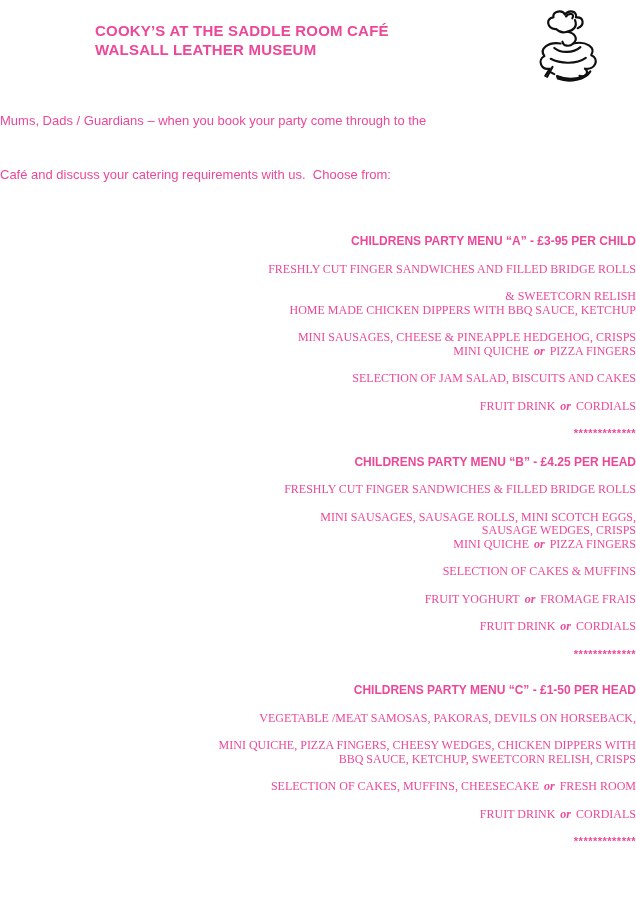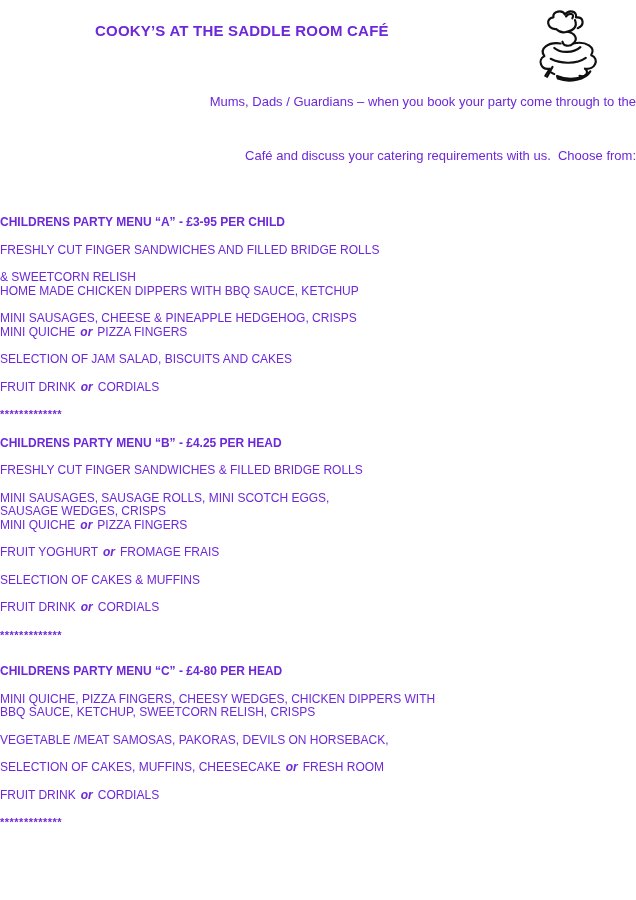--- a/index.html
+++ b/index.html
@@ -8,7 +8,7 @@
     width: 636px;
     height: 900px;
     background: #ffffff;
-    color: #6d28d9;
+    color: #ec4899;
     font-family: "Liberation Sans", sans-serif;
     overflow: hidden;
   }

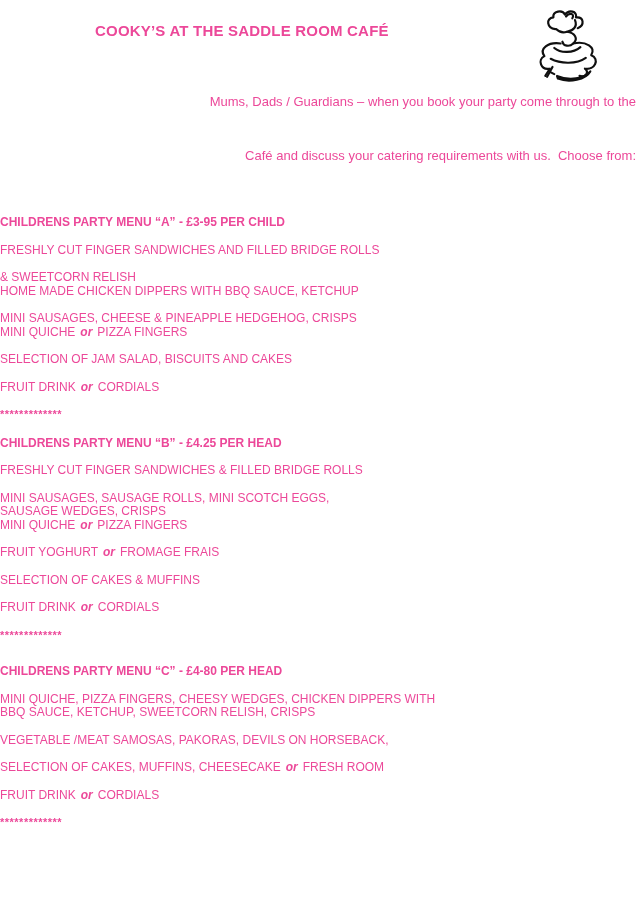--- a/index.html
+++ b/index.html
@@ -66,6 +66,7 @@
 
   <div class="header-block">
     <div>COOKY’S AT THE SADDLE ROOM CAFÉ</div>
+    <div>WALSALL LEATHER MUSEUM</div>
   </div>
 
   <div class="chef">

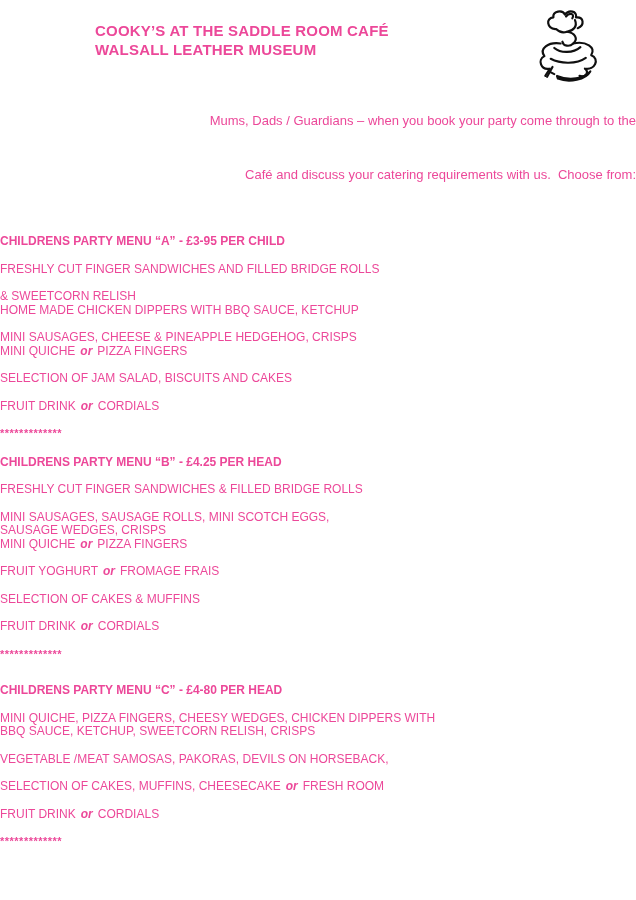--- a/index.html
+++ b/index.html
@@ -30,7 +30,7 @@
   .chef svg { width: 100%; height: 100%; }
   .intro {
     margin-top: 17px;
-    text-align: right;
+    text-align: left;
     font-size: 13px;
     line-height: 18px;
     white-space: pre-wrap;

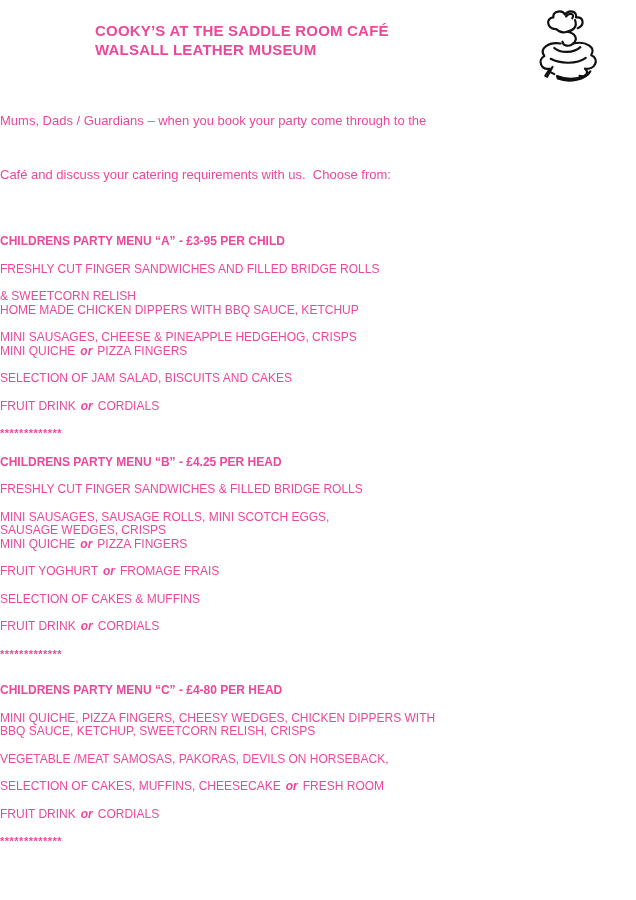--- a/index.html
+++ b/index.html
@@ -36,7 +36,7 @@
     white-space: pre-wrap;
   }
   .menu, .footer-notes {
-    text-align: left;
+    text-align: right;
     font-size: 12px;
     line-height: 13.5px;
   }

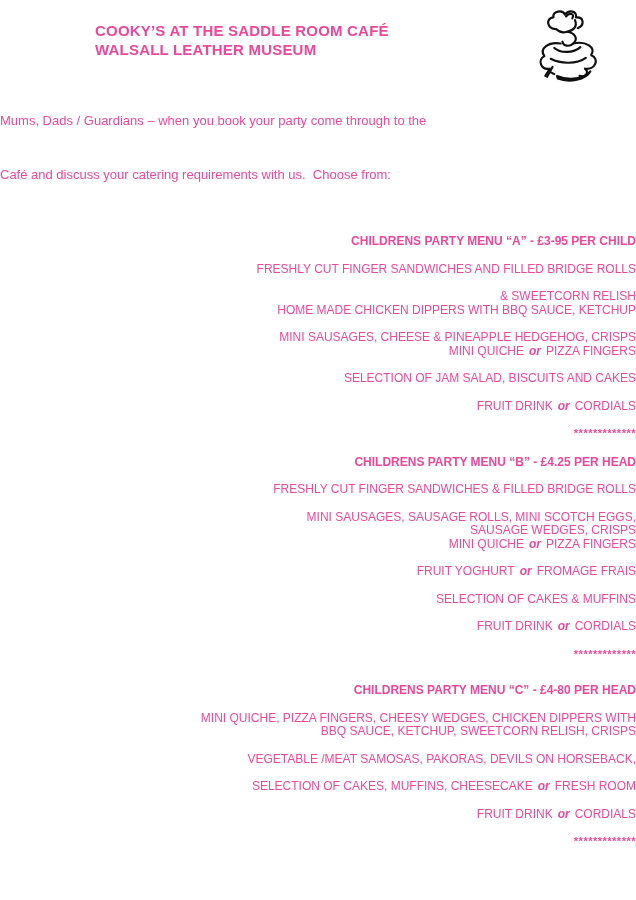--- a/index.html
+++ b/index.html
@@ -46,7 +46,7 @@
   }
   .menu-heading.extra-gap { margin-top: 23px; }
   .block { margin-top: 14px; }
-  .line { line-height: 13.5px; }
+  .line { line-height: 13.5px; font-family: Liberation Serif, serif; }
   .or {
     font-weight: 700;
     font-style: italic;

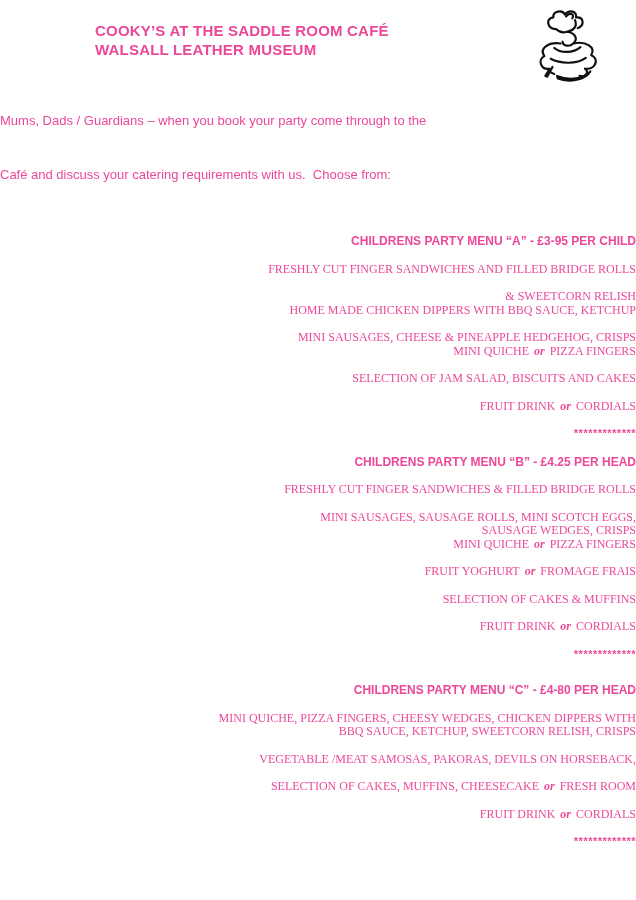--- a/index.html
+++ b/index.html
@@ -124,10 +124,10 @@
       <div class="line"><span>MINI QUICHE</span><span class="or">or</span><span>PIZZA FINGERS</span></div>
     </div>
     <div class="block">
-      <div class="line"><span>FRUIT YOGHURT</span><span class="or">or</span><span>FROMAGE FRAIS</span></div>
+      <div class="line">SELECTION OF CAKES &amp; MUFFINS</div>
     </div>
     <div class="block">
-      <div class="line">SELECTION OF CAKES &amp; MUFFINS</div>
+      <div class="line"><span>FRUIT YOGHURT</span><span class="or">or</span><span>FROMAGE FRAIS</span></div>
     </div>
     <div class="block">
       <div class="line"><span>FRUIT DRINK</span><span class="or">or</span><span>CORDIALS</span></div>

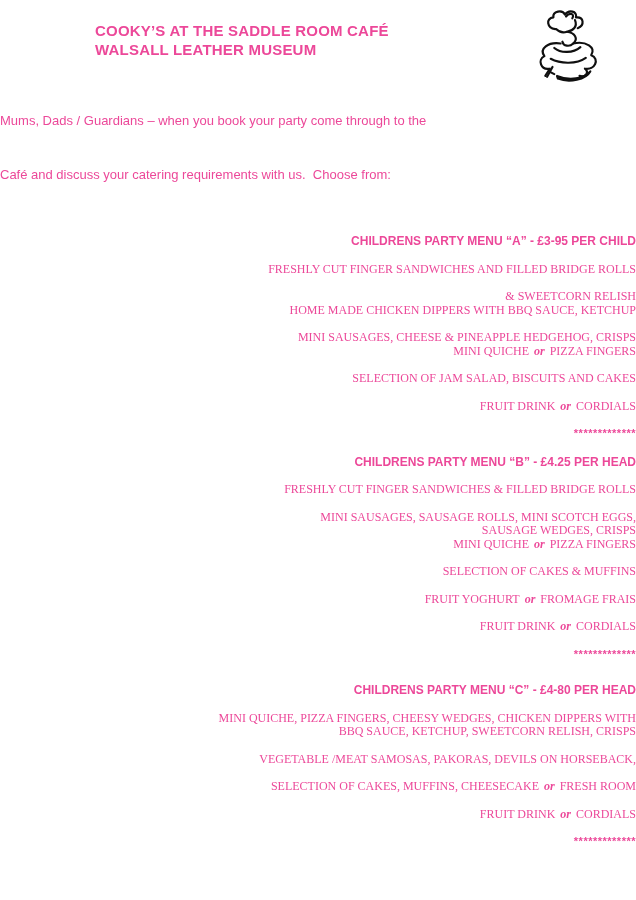--- a/index.html
+++ b/index.html
@@ -136,7 +136,7 @@
   </section>
 
   <section class="menu">
-    <div class="menu-heading extra-gap">CHILDRENS PARTY MENU “C” - £4-80 PER HEAD</div>
+    <div class="menu-heading extra-gap">CHILDRENS PARTY MENU “C” - £1-50 PER HEAD</div>
     <div class="block">
       <div class="line">MINI QUICHE, PIZZA FINGERS, CHEESY WEDGES, CHICKEN DIPPERS WITH</div>
       <div class="line">BBQ SAUCE, KETCHUP, SWEETCORN RELISH, CRISPS</div>

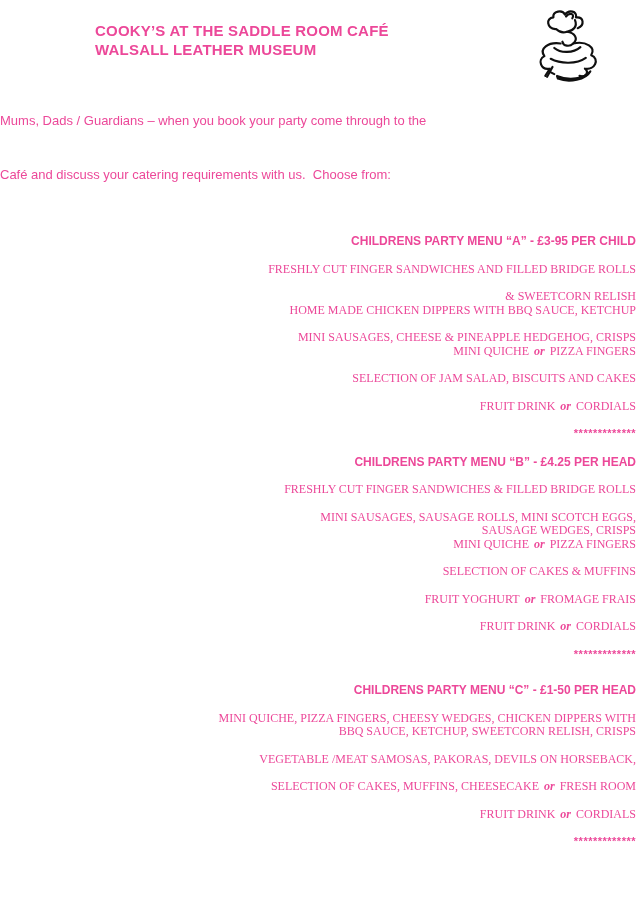--- a/index.html
+++ b/index.html
@@ -138,11 +138,11 @@
   <section class="menu">
     <div class="menu-heading extra-gap">CHILDRENS PARTY MENU “C” - £1-50 PER HEAD</div>
     <div class="block">
+      <div class="line">VEGETABLE /MEAT SAMOSAS, PAKORAS, DEVILS ON HORSEBACK,</div>
+    </div>
+    <div class="block">
       <div class="line">MINI QUICHE, PIZZA FINGERS, CHEESY WEDGES, CHICKEN DIPPERS WITH</div>
       <div class="line">BBQ SAUCE, KETCHUP, SWEETCORN RELISH, CRISPS</div>
-    </div>
-    <div class="block">
-      <div class="line">VEGETABLE /MEAT SAMOSAS, PAKORAS, DEVILS ON HORSEBACK,</div>
     </div>
     <div class="block">
       <div class="line"><span>SELECTION OF CAKES, MUFFINS, CHEESECAKE</span><span class="or">or</span><span>FRESH ROOM</span></div>

